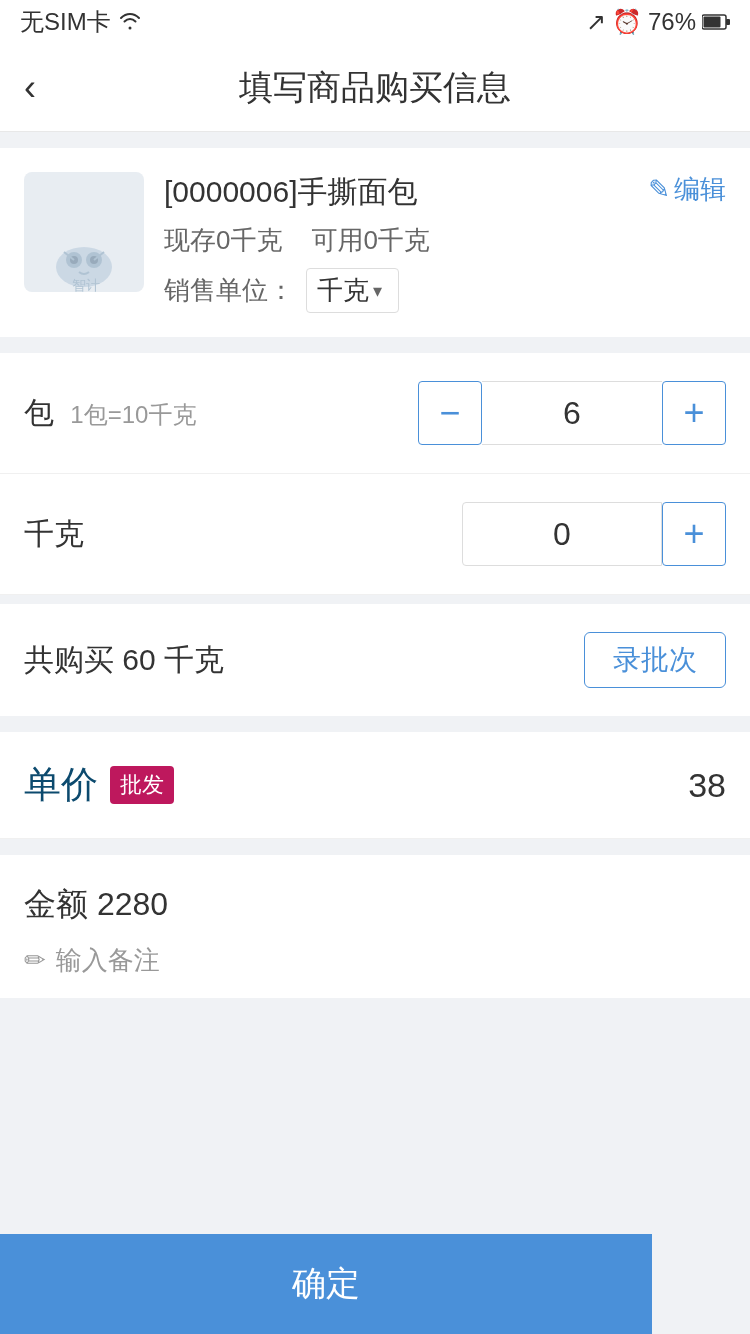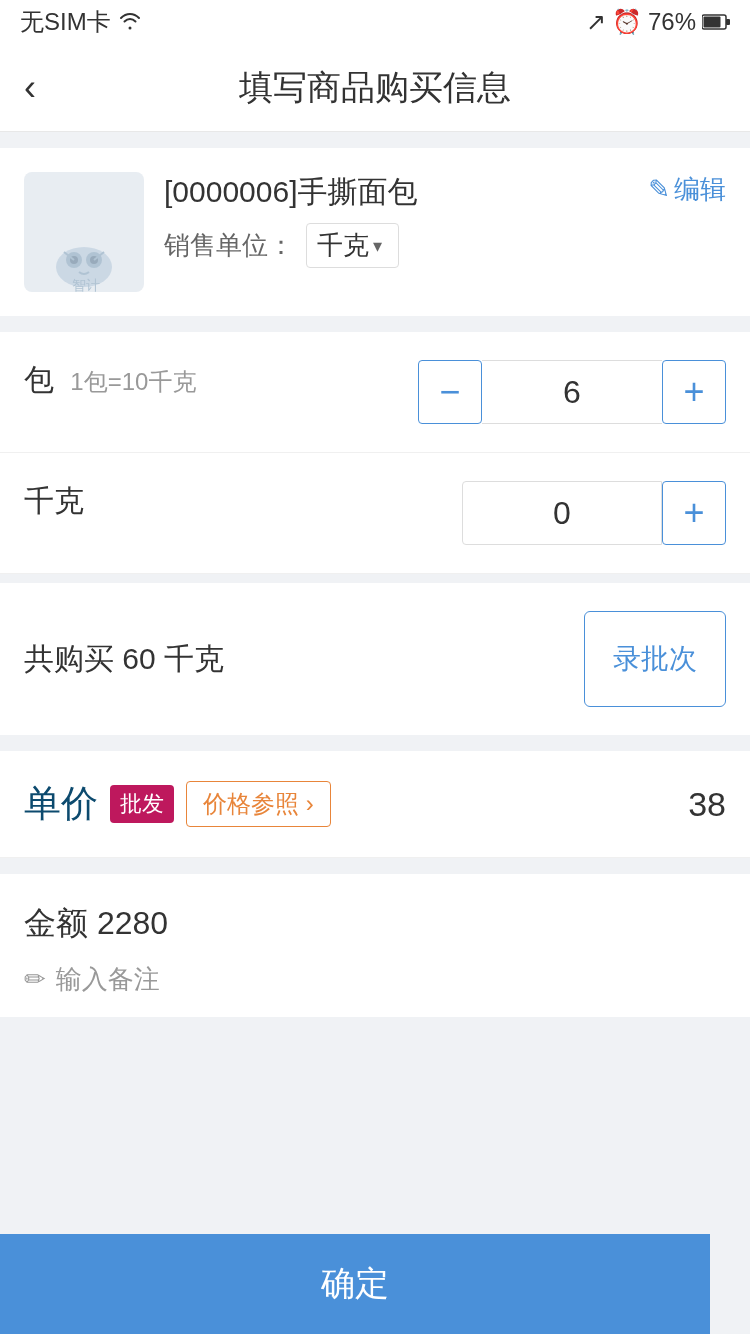--- a/index.html
+++ b/index.html
@@ -362,6 +362,11 @@
   </div>
   <div class="product-info">
     <div class="product-name">[0000006]手撕面包</div>
+    <div class="product-stock">
+      <span>现存0千克</span>
+      <span>&nbsp;&nbsp;</span>
+      <span>可用0千克</span>
+    </div>
     <div class="product-unit-row">
       <span>销售单位：</span>
       <div class="unit-dropdown">

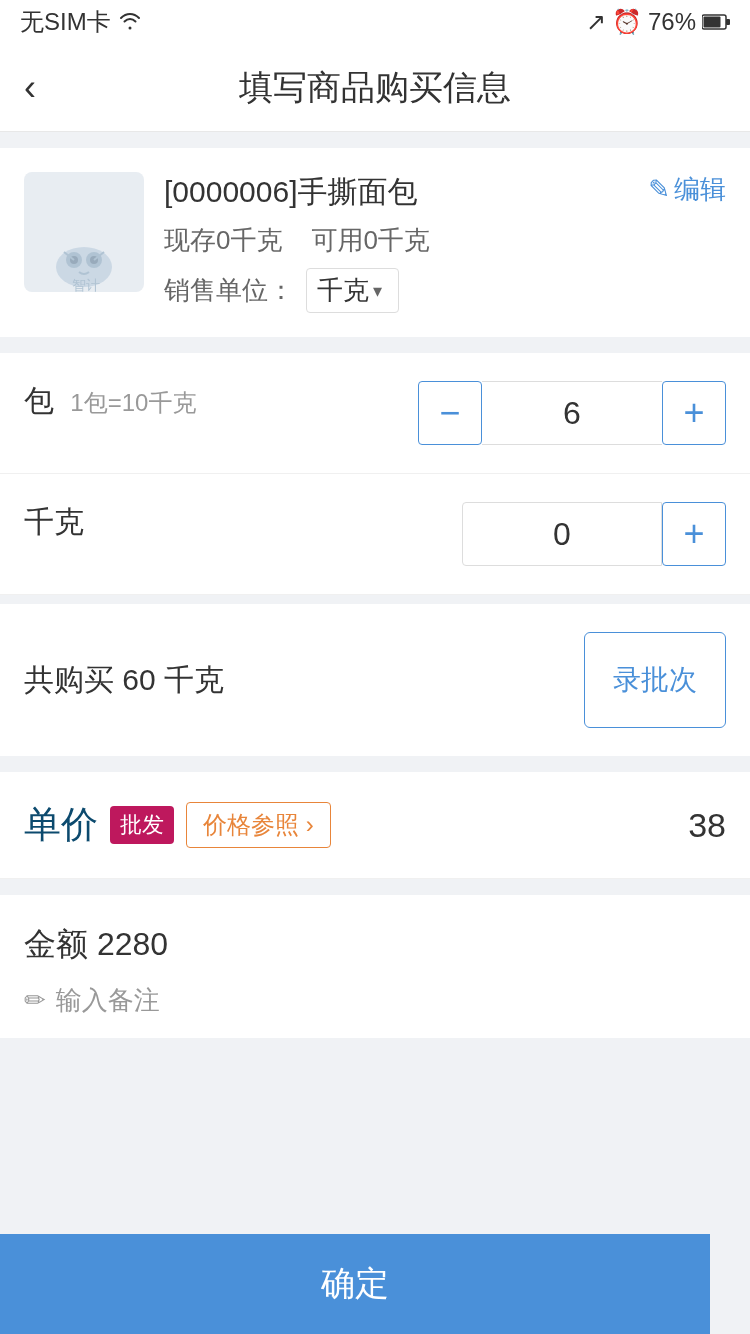--- a/index.html
+++ b/index.html
@@ -143,7 +143,7 @@
     }
     .input-row {
       display: flex;
-      align-items: flex-start;
+      align-items: center;
       padding: 28px 24px;
       border-bottom: 1px solid #f0f0f0;
     }

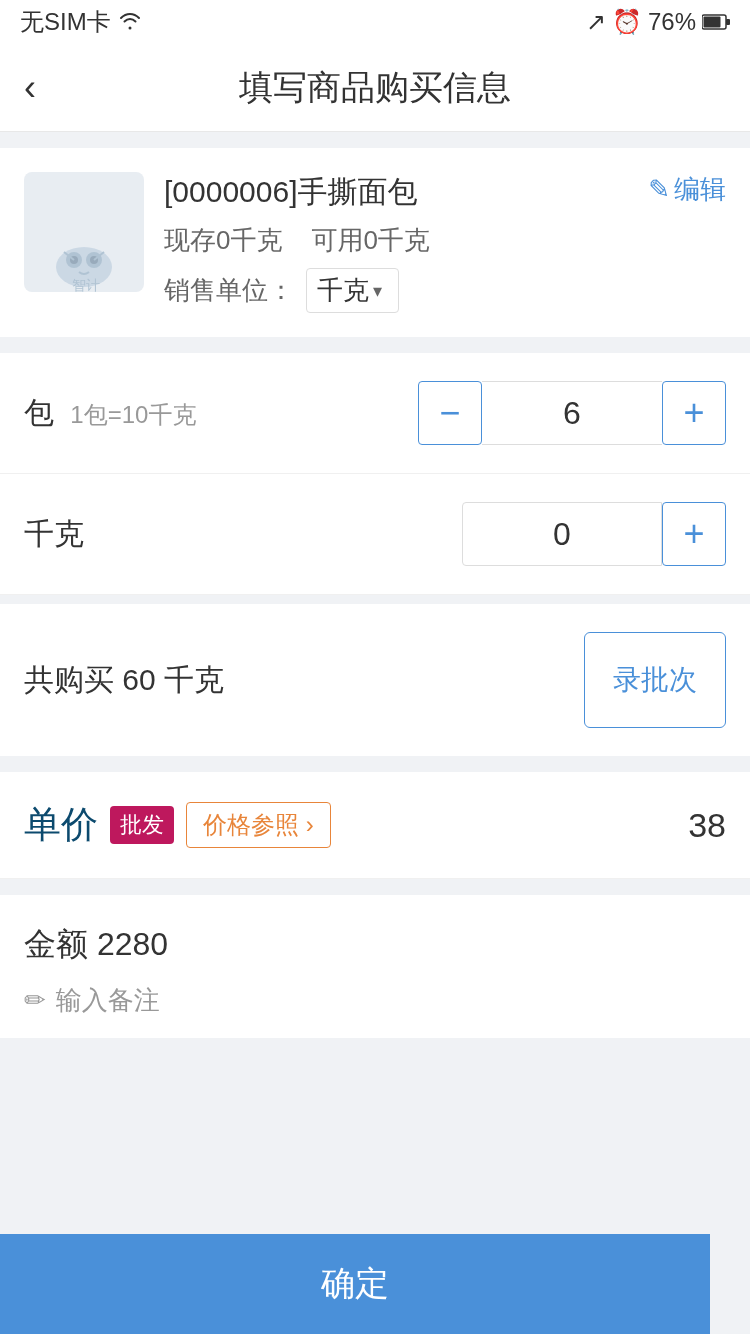--- a/index.html
+++ b/index.html
@@ -216,7 +216,7 @@
       border: 1px solid #4a90d9;
       color: #4a90d9;
       background: #fff;
-      padding: 28px 28px;
+      padding: 8px 28px;
       border-radius: 6px;
       font-size: 28px;
       cursor: pointer;

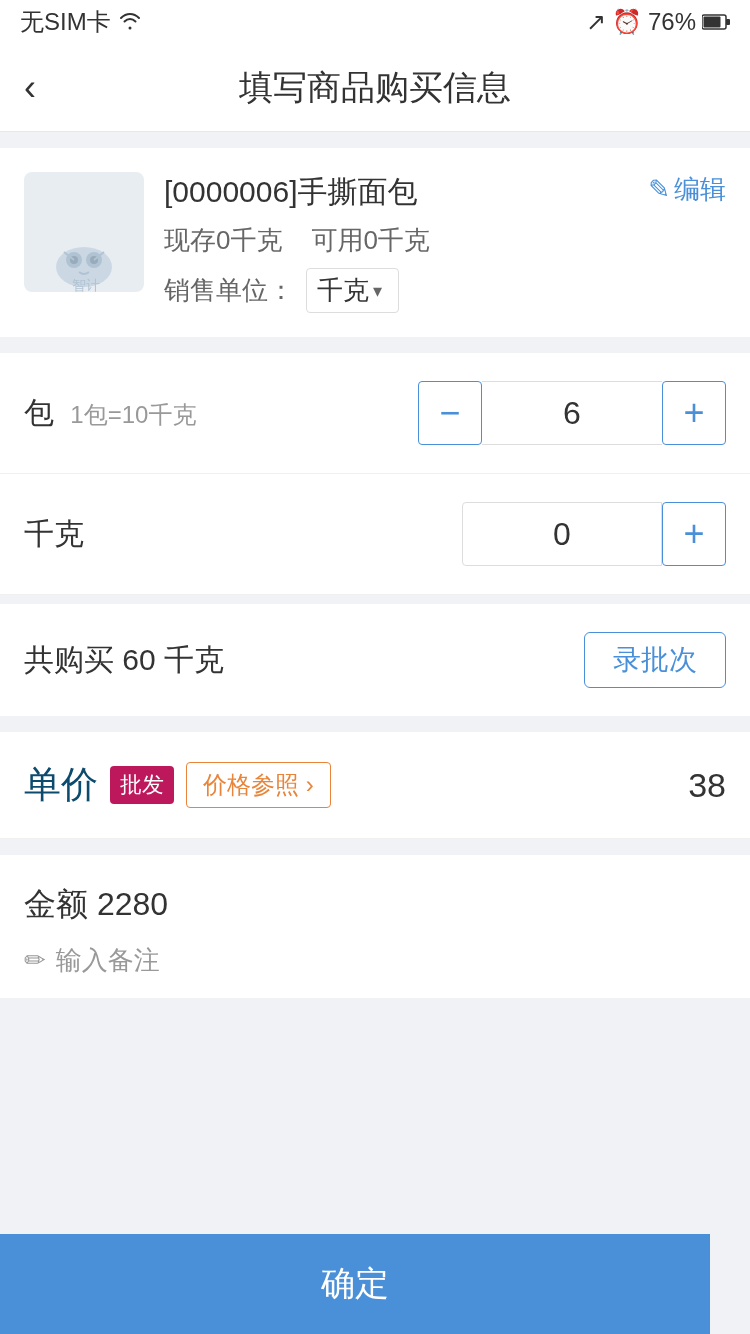--- a/index.html
+++ b/index.html
@@ -417,7 +417,6 @@
   <div class="price-row">
     <span class="price-label">单价</span>
     <span class="price-tag">批发</span>
-    <div class="price-ref-btn">价格参照 ›</div>
     <span class="price-value">38</span>
   </div>
 </div>

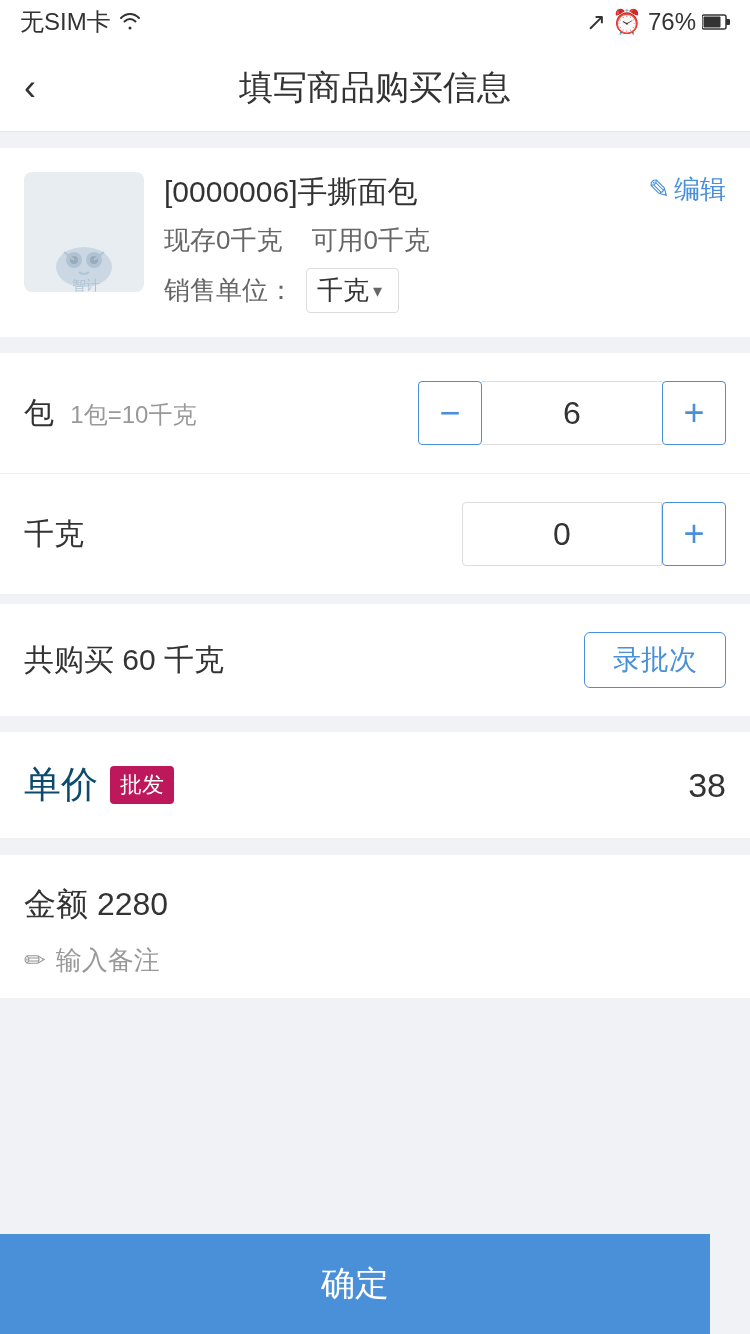--- a/index.html
+++ b/index.html
@@ -289,7 +289,7 @@
       position: fixed;
       bottom: 0;
       left: 0;
-      width: 710px;
+      width: 652px;
       height: 100px;
       background: #4a90d9;
       color: #fff;

